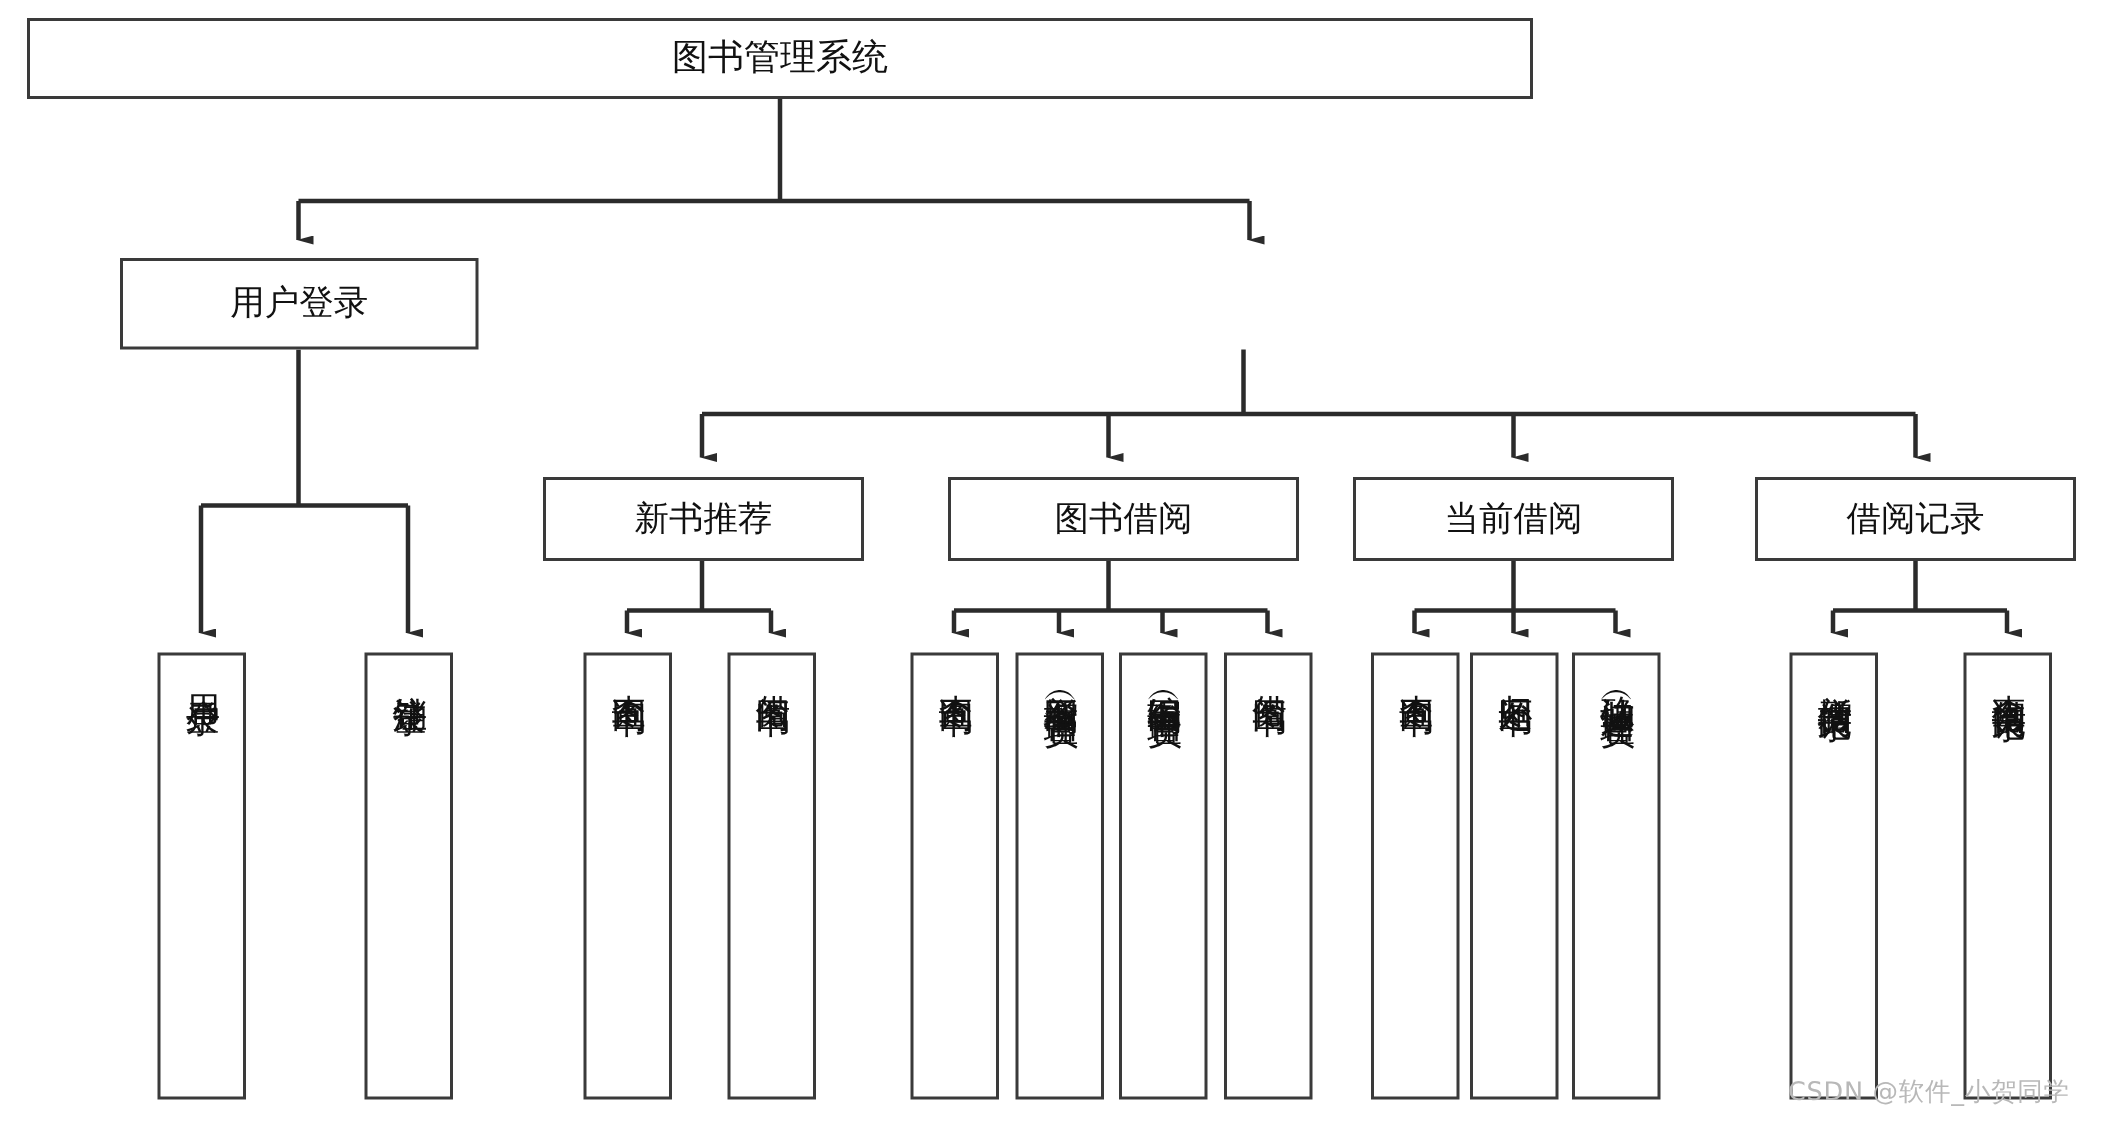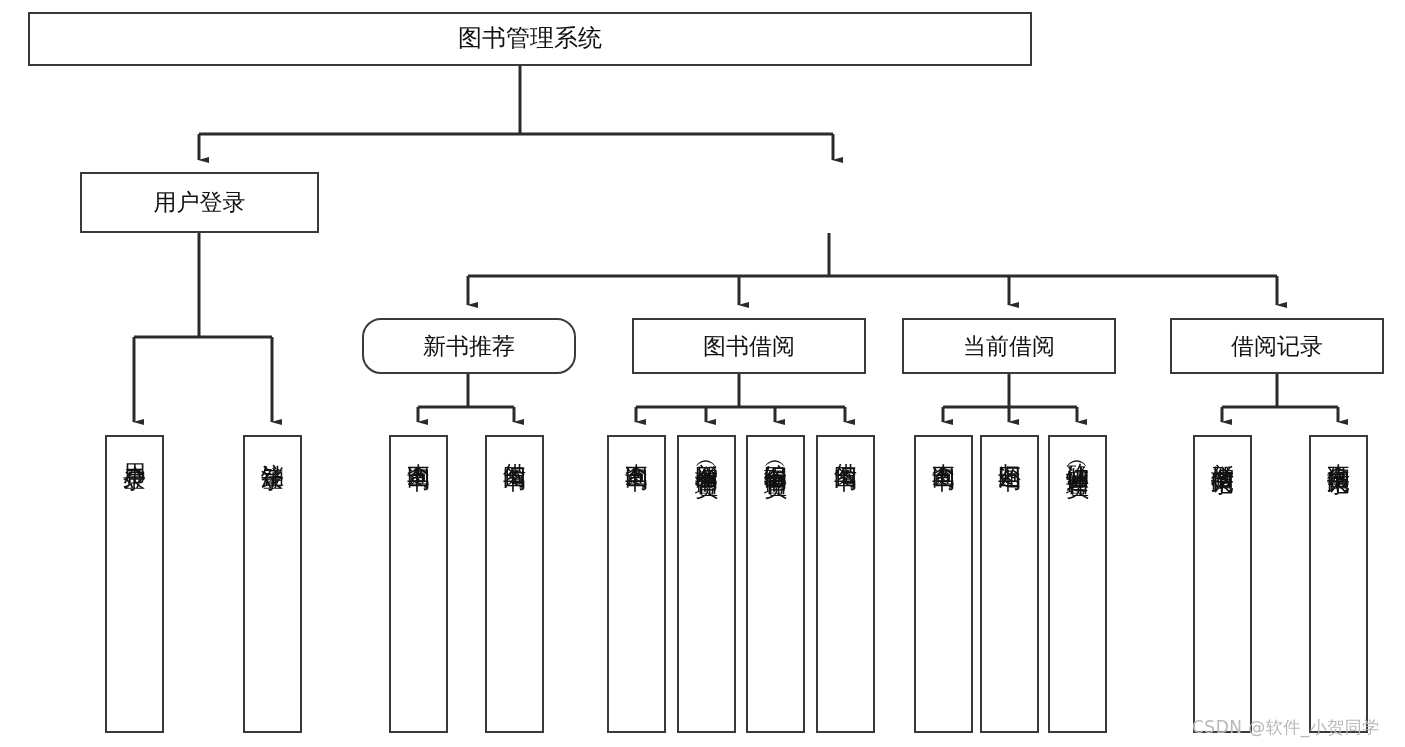--- a/index.html
+++ b/index.html
@@ -121,7 +121,7 @@
     </g>
   </svg>
 
-  <div class="node root horiz" style="left:28px; top:12px; width:1004px; height:54px;">
+  <div class="node root horiz" style="left:18px; top:12px; width:1004px; height:54px;">
     <span class="label">图书管理系统</span>
   </div>
 

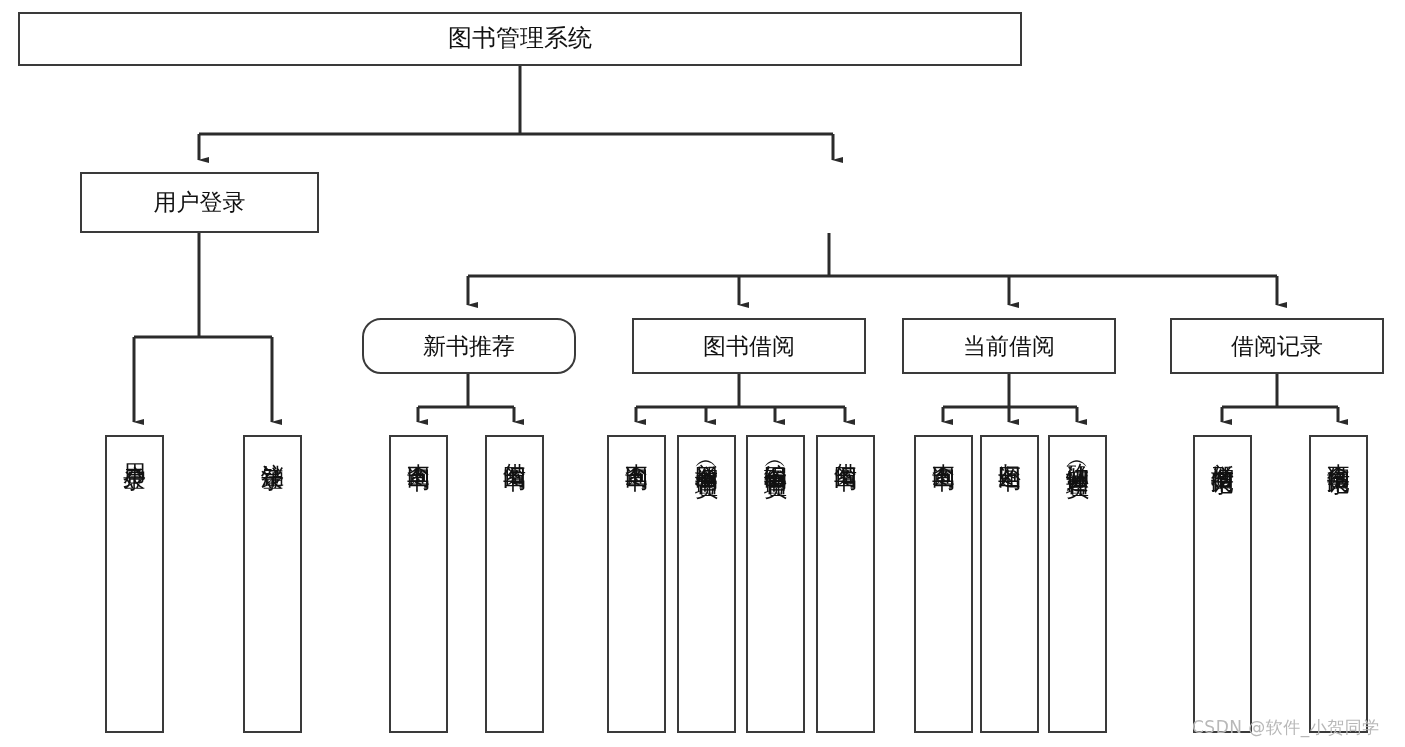--- a/index.html
+++ b/index.html
@@ -130,7 +130,7 @@
   </div>
 
 
-  <div class="node horiz" style="left:362px; top:318px; width:214px; height:56px;border-radius:19px;">
+  <div class="node horiz" style="left:362px; top:318px; width:214px; height:56px;">
     <span class="label">新书推荐</span>
   </div>
 

